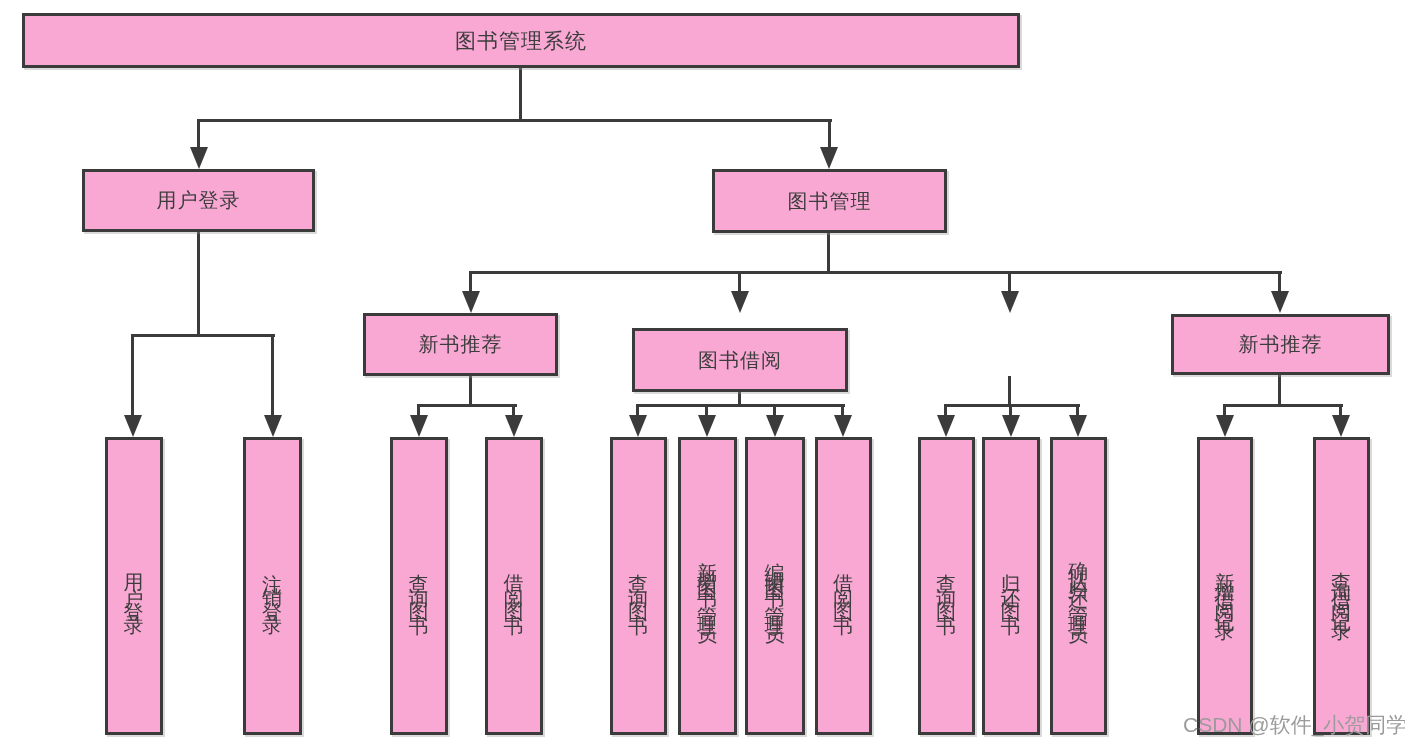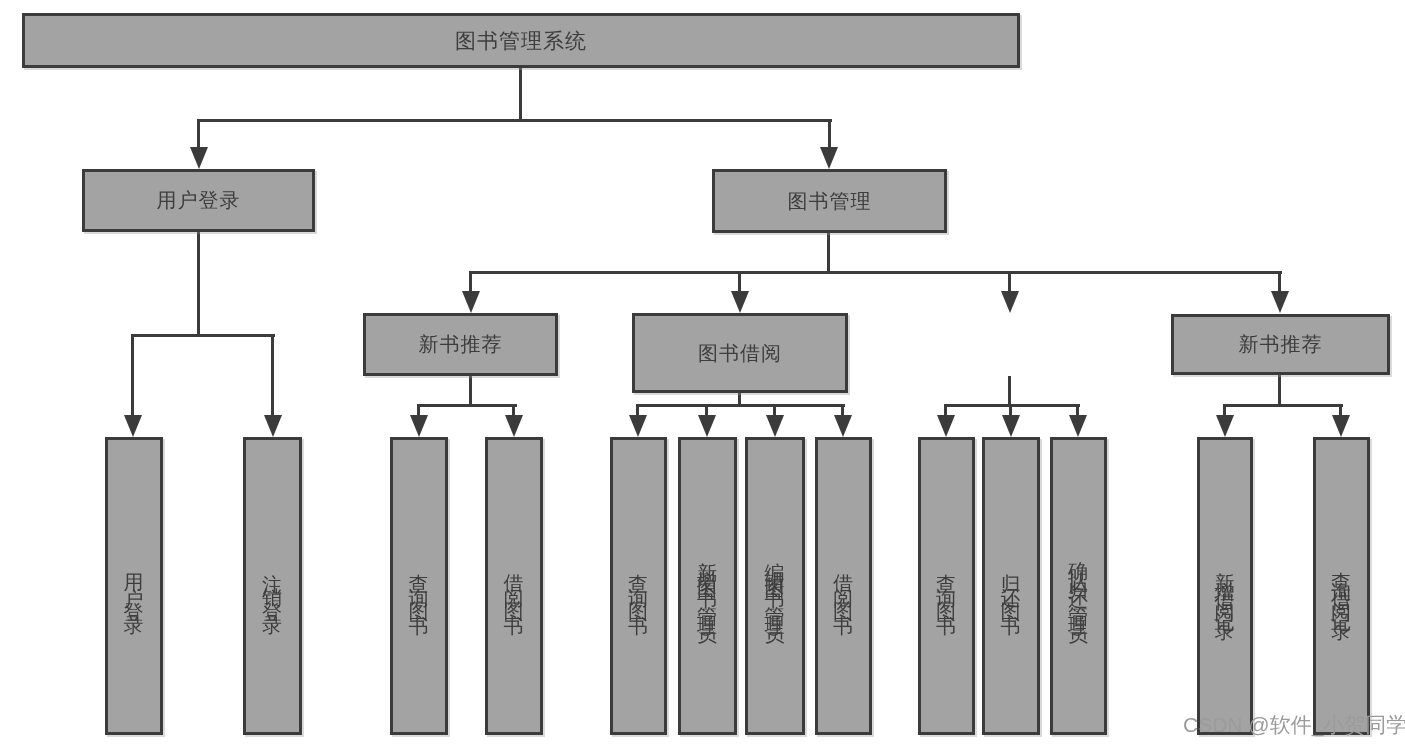--- a/index.html
+++ b/index.html
@@ -19,7 +19,7 @@
   .box{
     position:absolute;
     border:3px solid var(--line);
-    background:#a3a3a3;
+    background:#f9a8d4;
     box-sizing:border-box;
     display:flex;align-items:center;justify-content:center;
     box-shadow:2px 2px 0 rgba(150,150,150,.35);

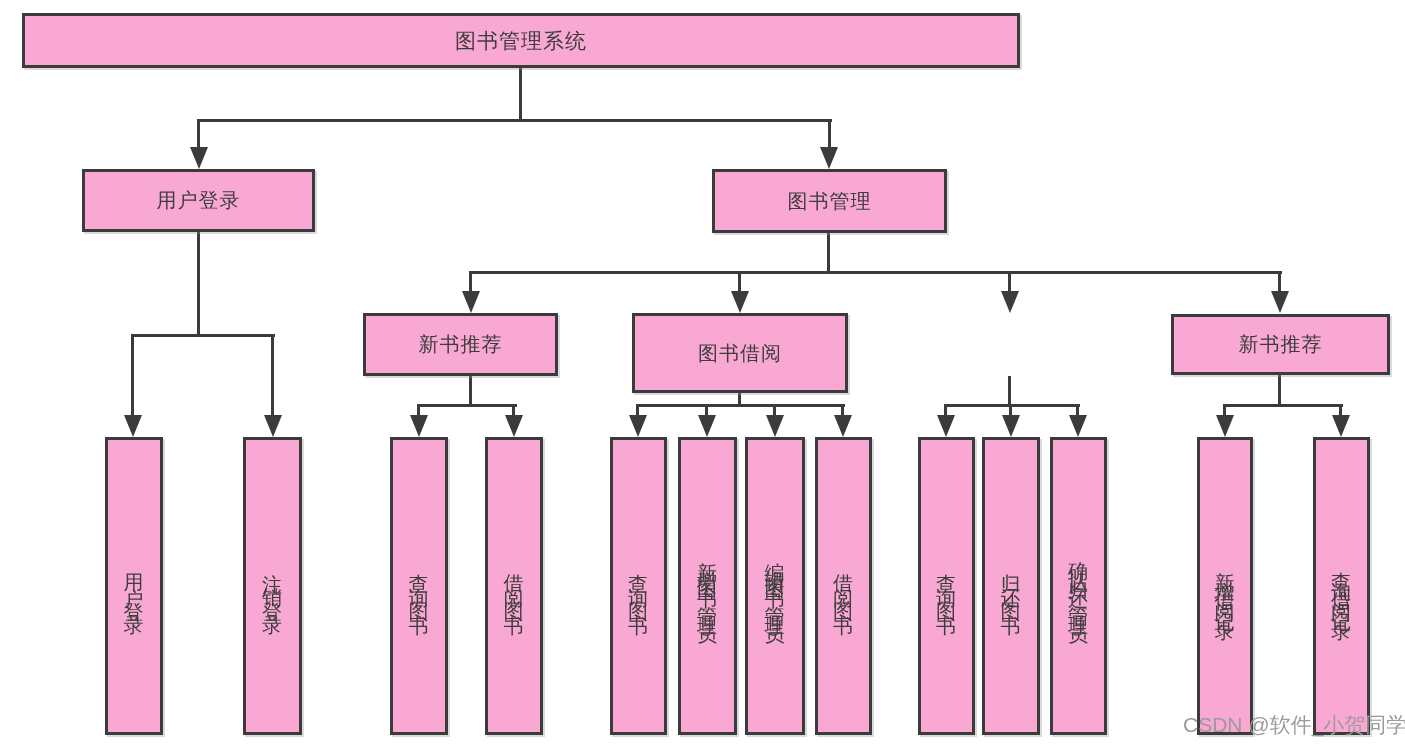--- a/index.html
+++ b/index.html
@@ -70,7 +70,7 @@
   <div class="box h" style="left:363px;top:313px;width:195px;height:63px">
     <span>新书推荐</span>
   </div>
-  <div class="box h" style="left:632px;top:313px;width:216px;height:80px">
+  <div class="box h" style="left:632px;top:328px;width:216px;height:64px">
     <span>图书借阅</span>
   </div>
   <div class="box h" style="left:1171px;top:314px;width:219px;height:61px">

